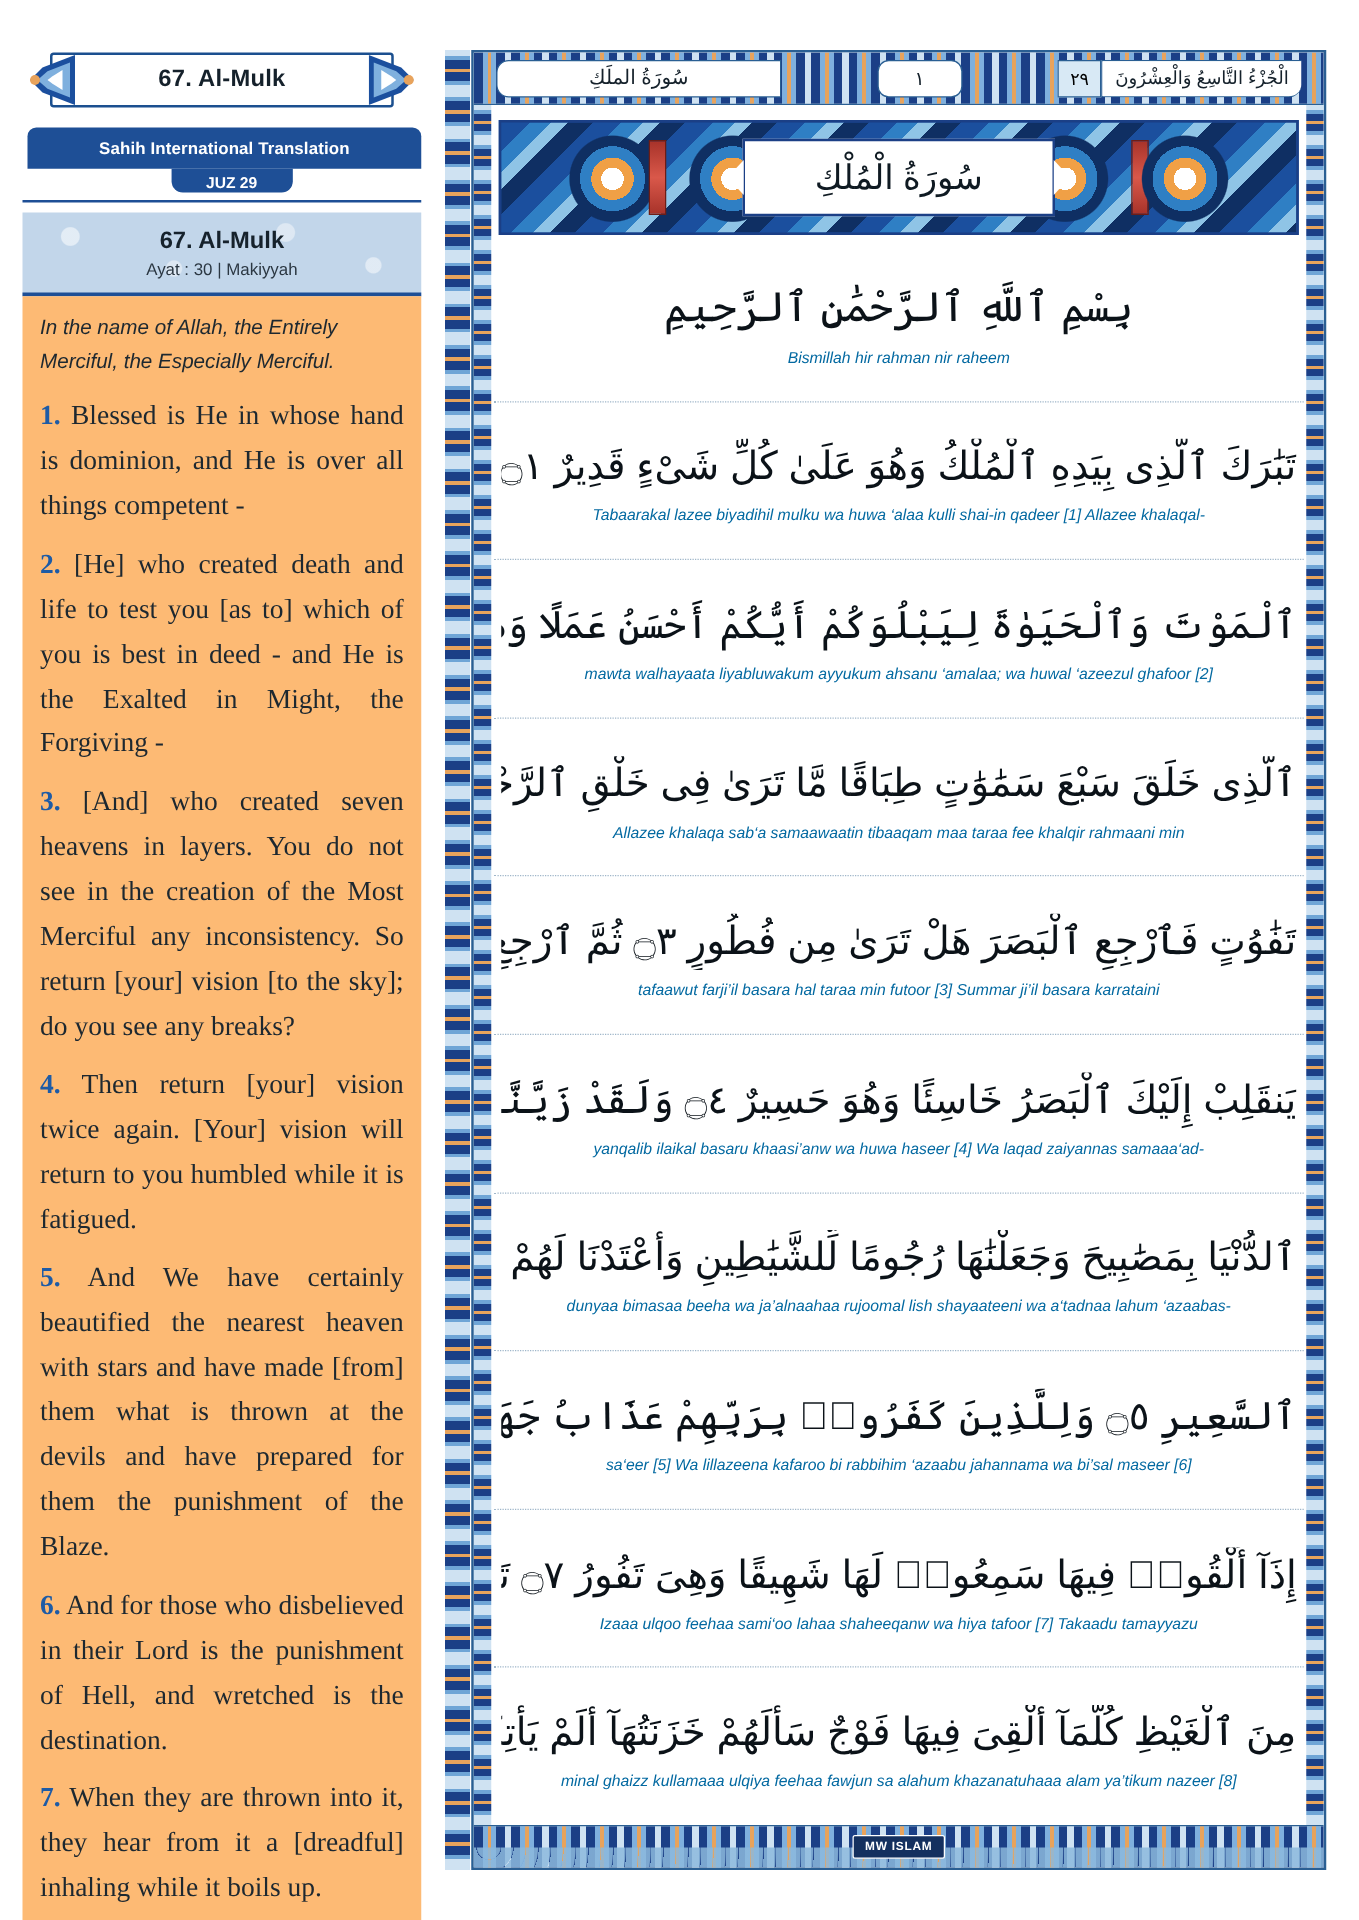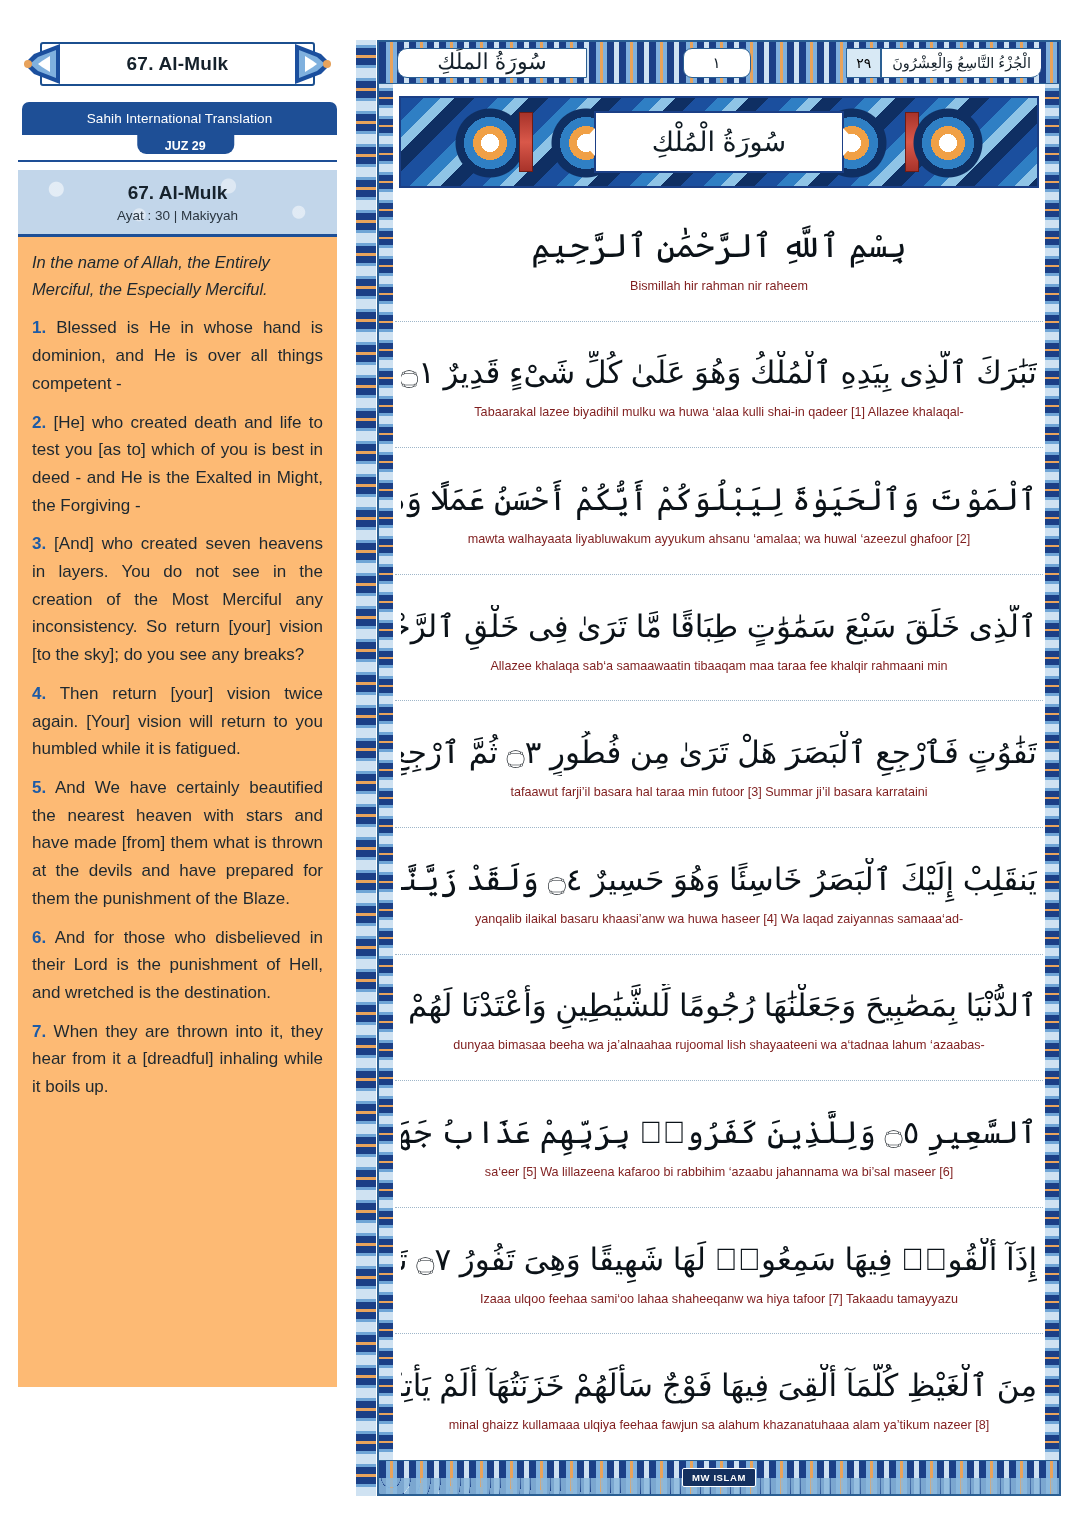--- a/index.html
+++ b/index.html
@@ -201,9 +201,9 @@
   }
   .hdr-surah {
     margin-left: 18px;
-    width: 190px;
+    width: 228px;
     border-radius: 10px 0 0 10px;
-    font-size: 22px;
+    font-size: 16px;
     color: #15212b;
     direction: rtl;
     padding-bottom: 2px;

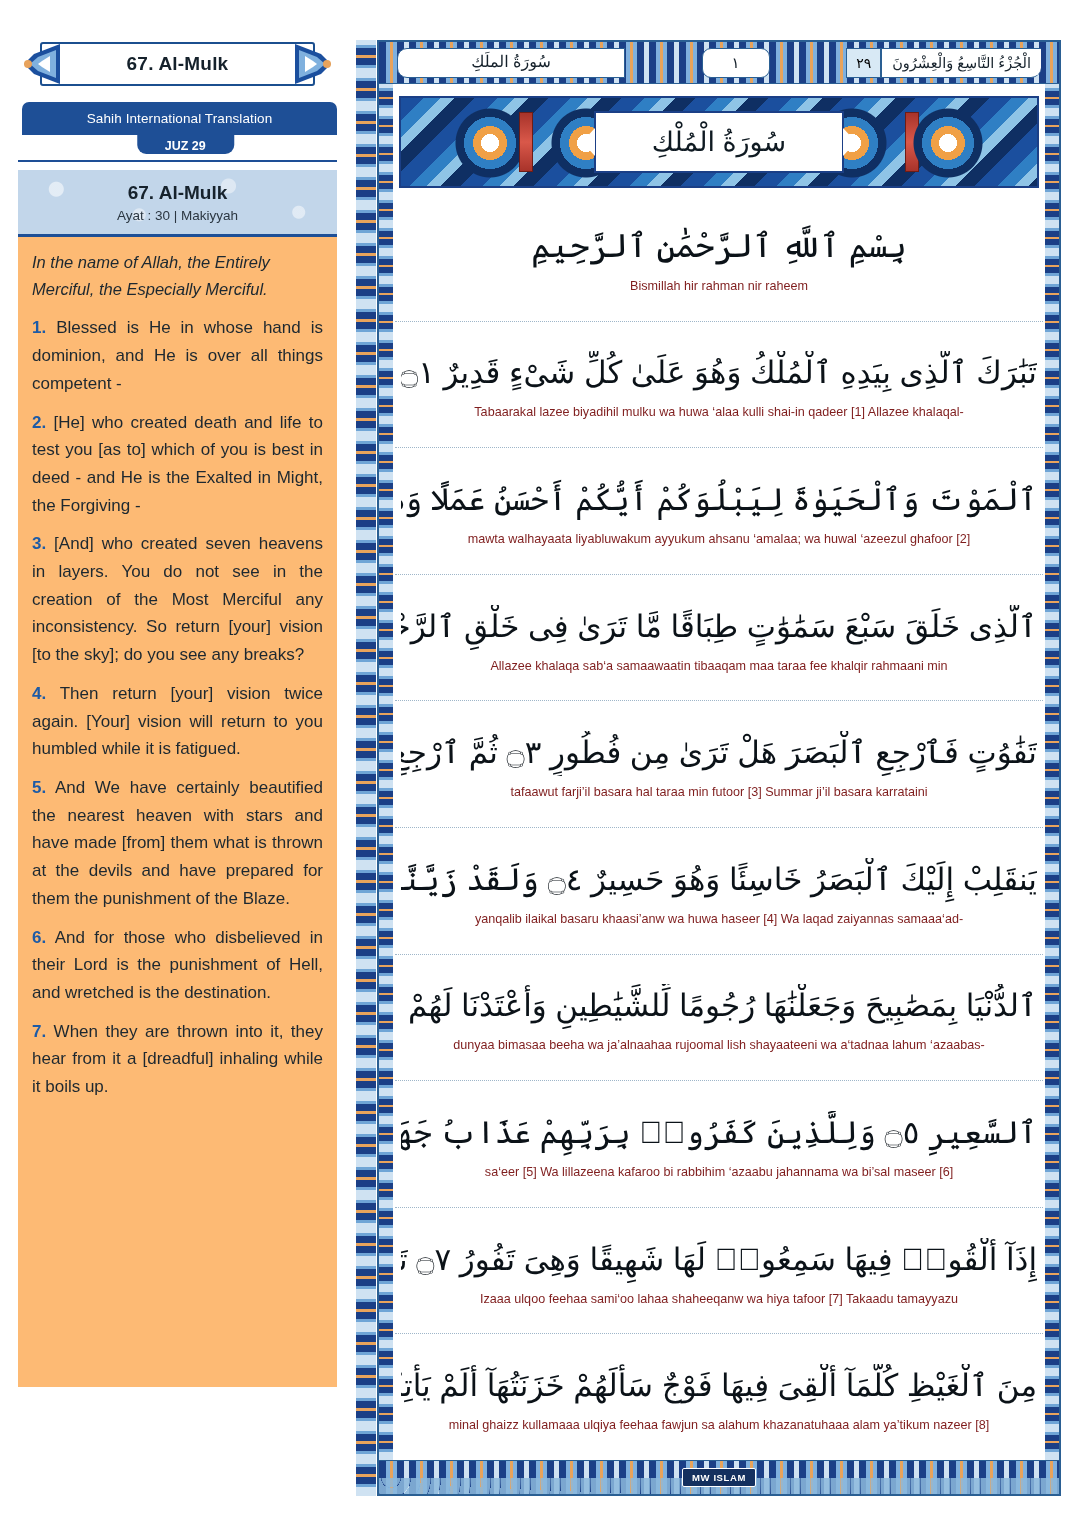--- a/index.html
+++ b/index.html
@@ -69,7 +69,7 @@
     color: #fff;
     text-align: center;
     font-size: 13.5px;
-    font-weight: normal;
+    font-weight: bold;
     padding: 9px 0 9px 0;
     border-radius: 7px 7px 0 0;
     letter-spacing: .1px;

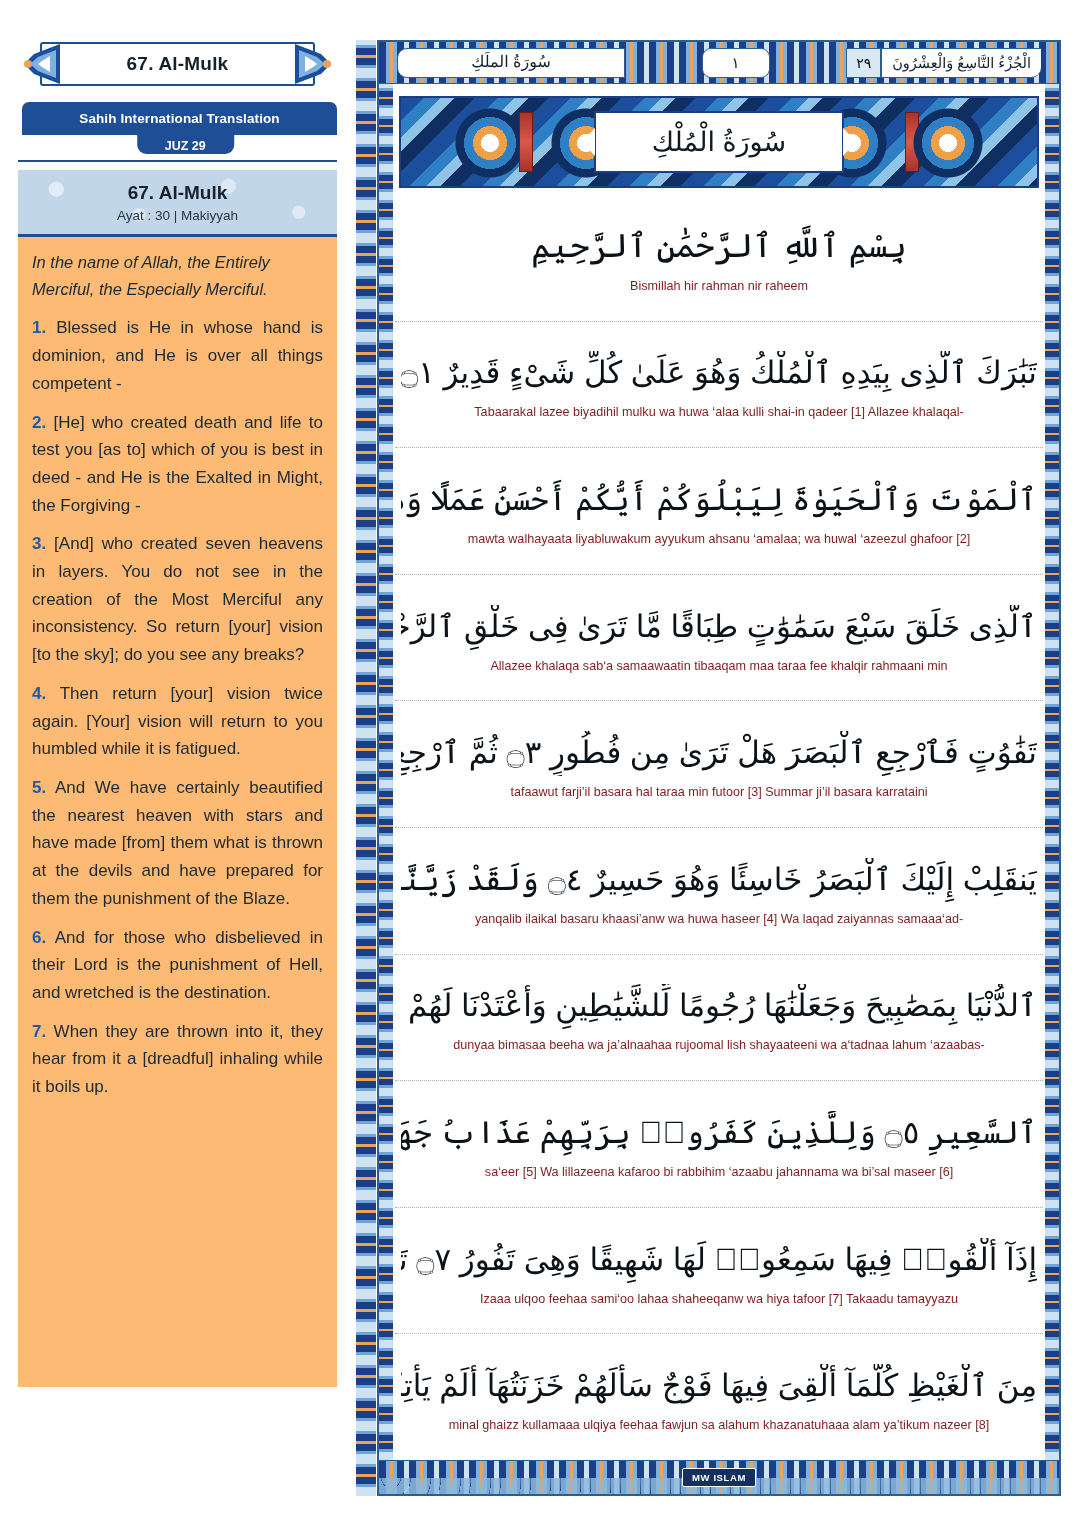--- a/index.html
+++ b/index.html
@@ -369,9 +369,10 @@
   .tr {
     text-align: center;
     font-size: 12.6px;
-    color: #7f1d1d;
+    color: #0369a1;
     margin-top: 9px;
     white-space: nowrap;
+    font-style: italic;
   }
 
   .q-footer {

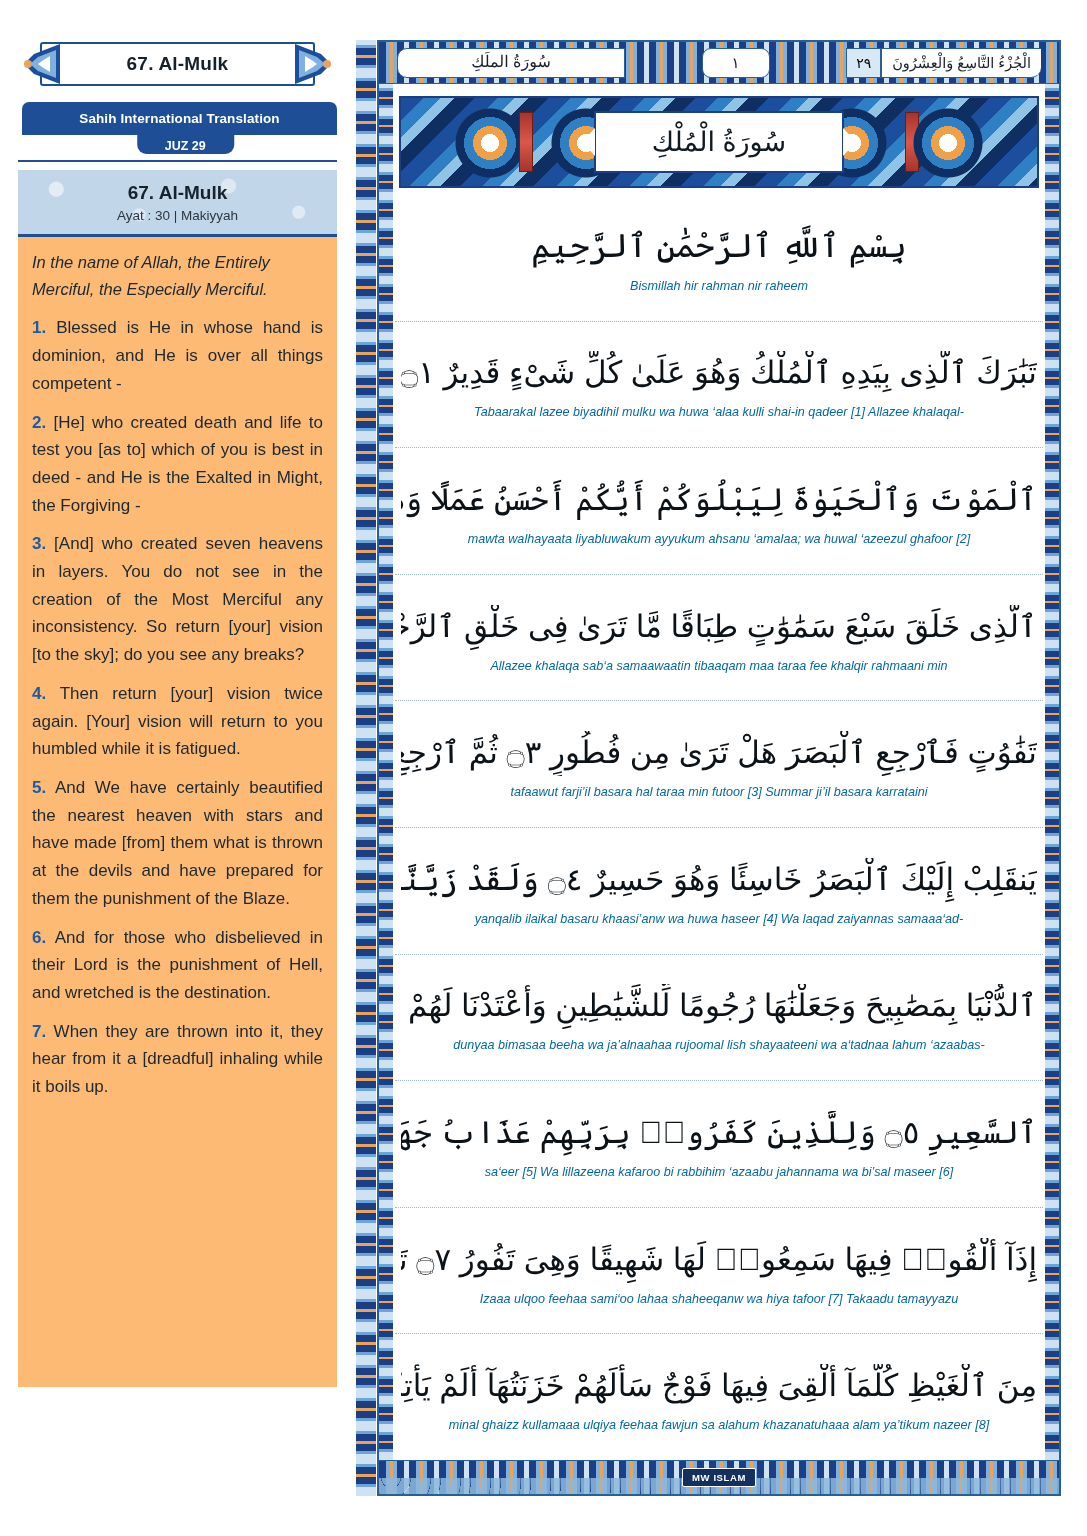--- a/index.html
+++ b/index.html
@@ -132,11 +132,12 @@
     margin-bottom: 12px;
   }
   .verse {
-    font-size: 17px;
+    font-size: 22px;
     line-height: 1.63;
     color: #1d2830;
     text-align: justify;
     margin-bottom: 11px;
+    font-family: Liberation Serif, serif;
   }
   .verse .vnum {
     font-weight: bold;

